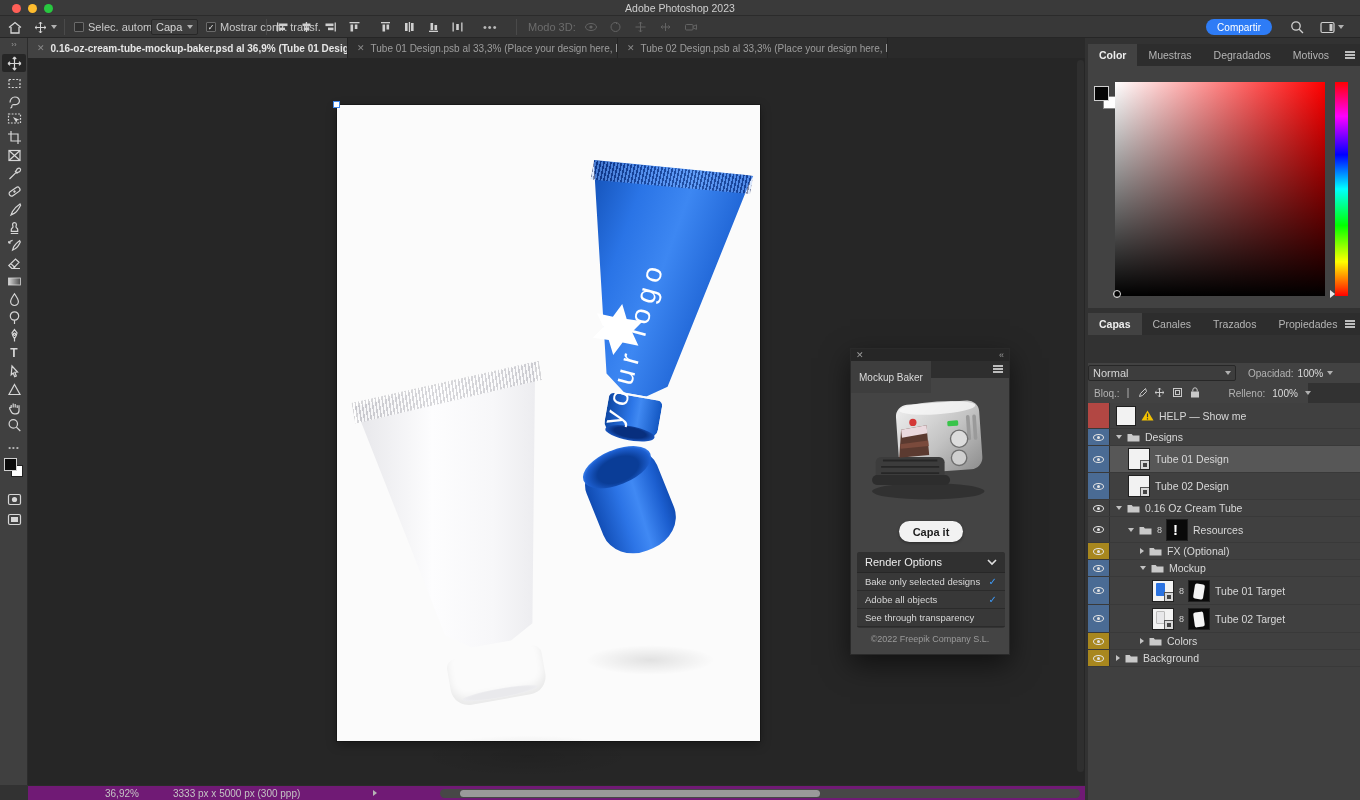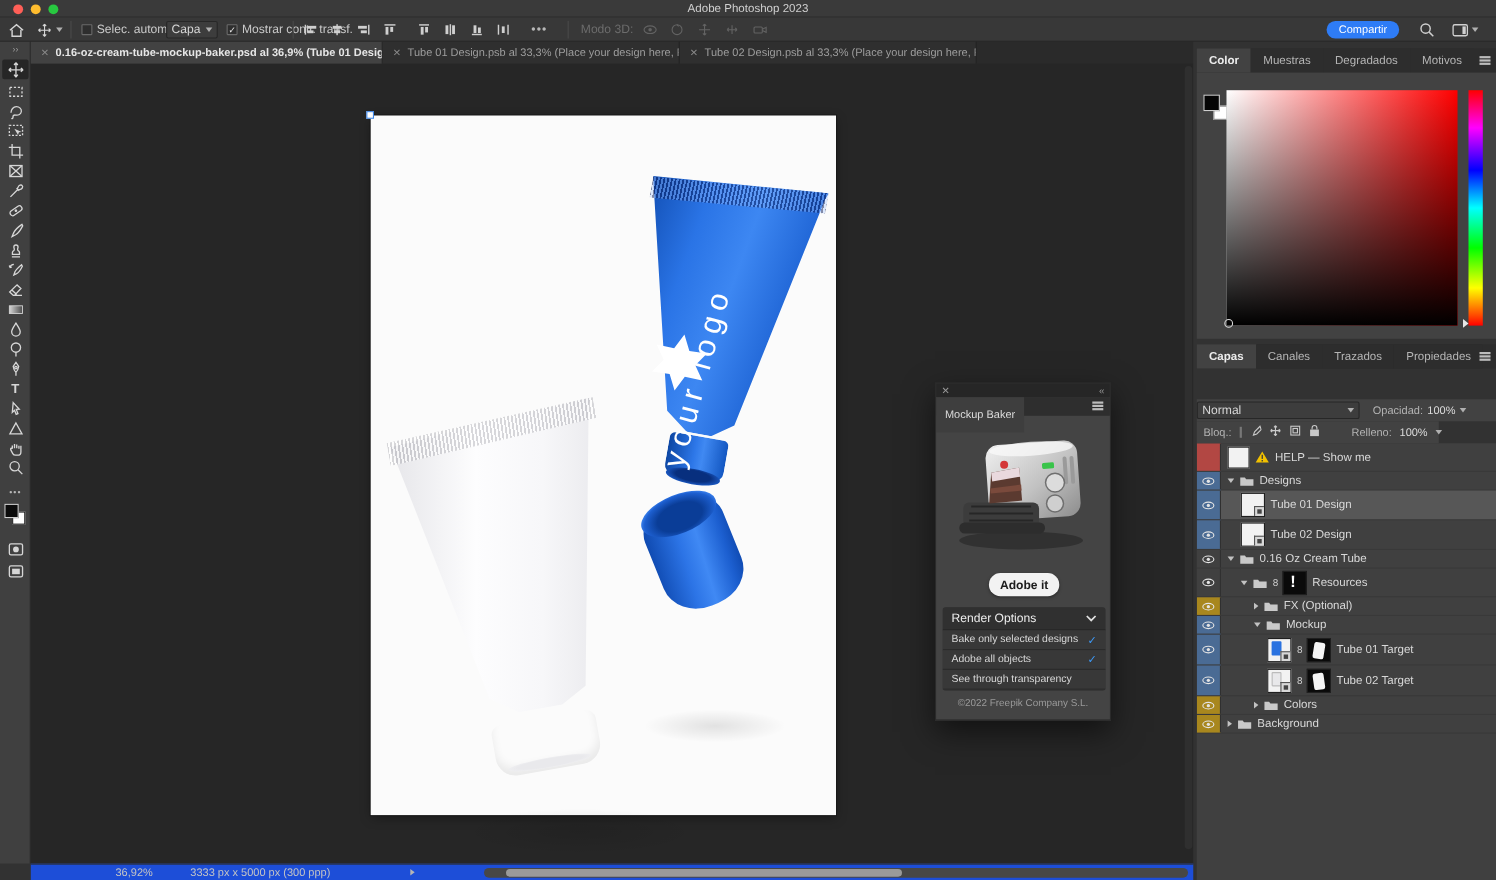--- a/index.html
+++ b/index.html
@@ -513,7 +513,7 @@
           <circle cx="55" cy="38" r="4" fill="#d43737"></circle>
         </svg>
       </div>
-      <div class="mb-bake">Adobe it</div>
+      <div class="mb-bake">Capa it</div>
       <div class="mb-render">
         <div class="mb-rhead">
           <span>Render Options</span>

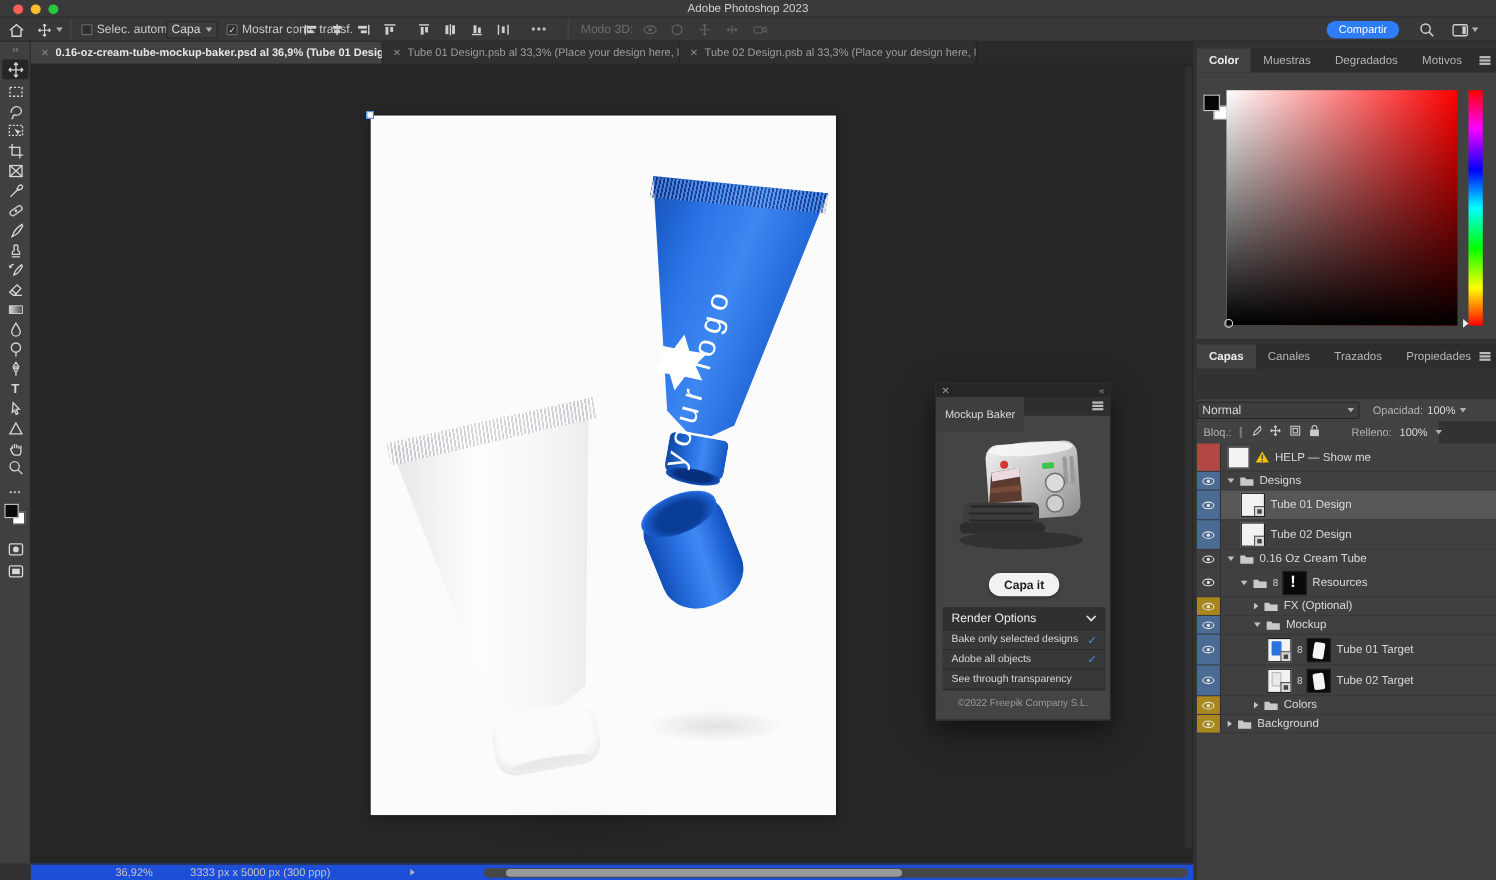--- a/index.html
+++ b/index.html
@@ -78,7 +78,7 @@
   .gshadow{position:absolute;border-radius:50%;background:radial-gradient(ellipse,rgba(0,0,0,.10),rgba(0,0,0,0) 70%)}
 
   
-  .statusbar{position:absolute;left:28px;top:785px;width:1057px;height:15px;background:#1d4ed8;border-top:1px solid #2a2a2a;font-size:10px;color:#c4c4c4}
+  .statusbar{position:absolute;left:28px;top:785px;width:1057px;height:15px;background:#701a75;border-top:1px solid #2a2a2a;font-size:10px;color:#c4c4c4}
   .hscroll-track{position:absolute;left:412px;top:3px;width:640px;height:9px;background:#474747;border-radius:5px}
   .hscroll-thumb{position:absolute;left:20px;top:1px;width:360px;height:7px;background:#9a9a9a;border-radius:4px}
 

